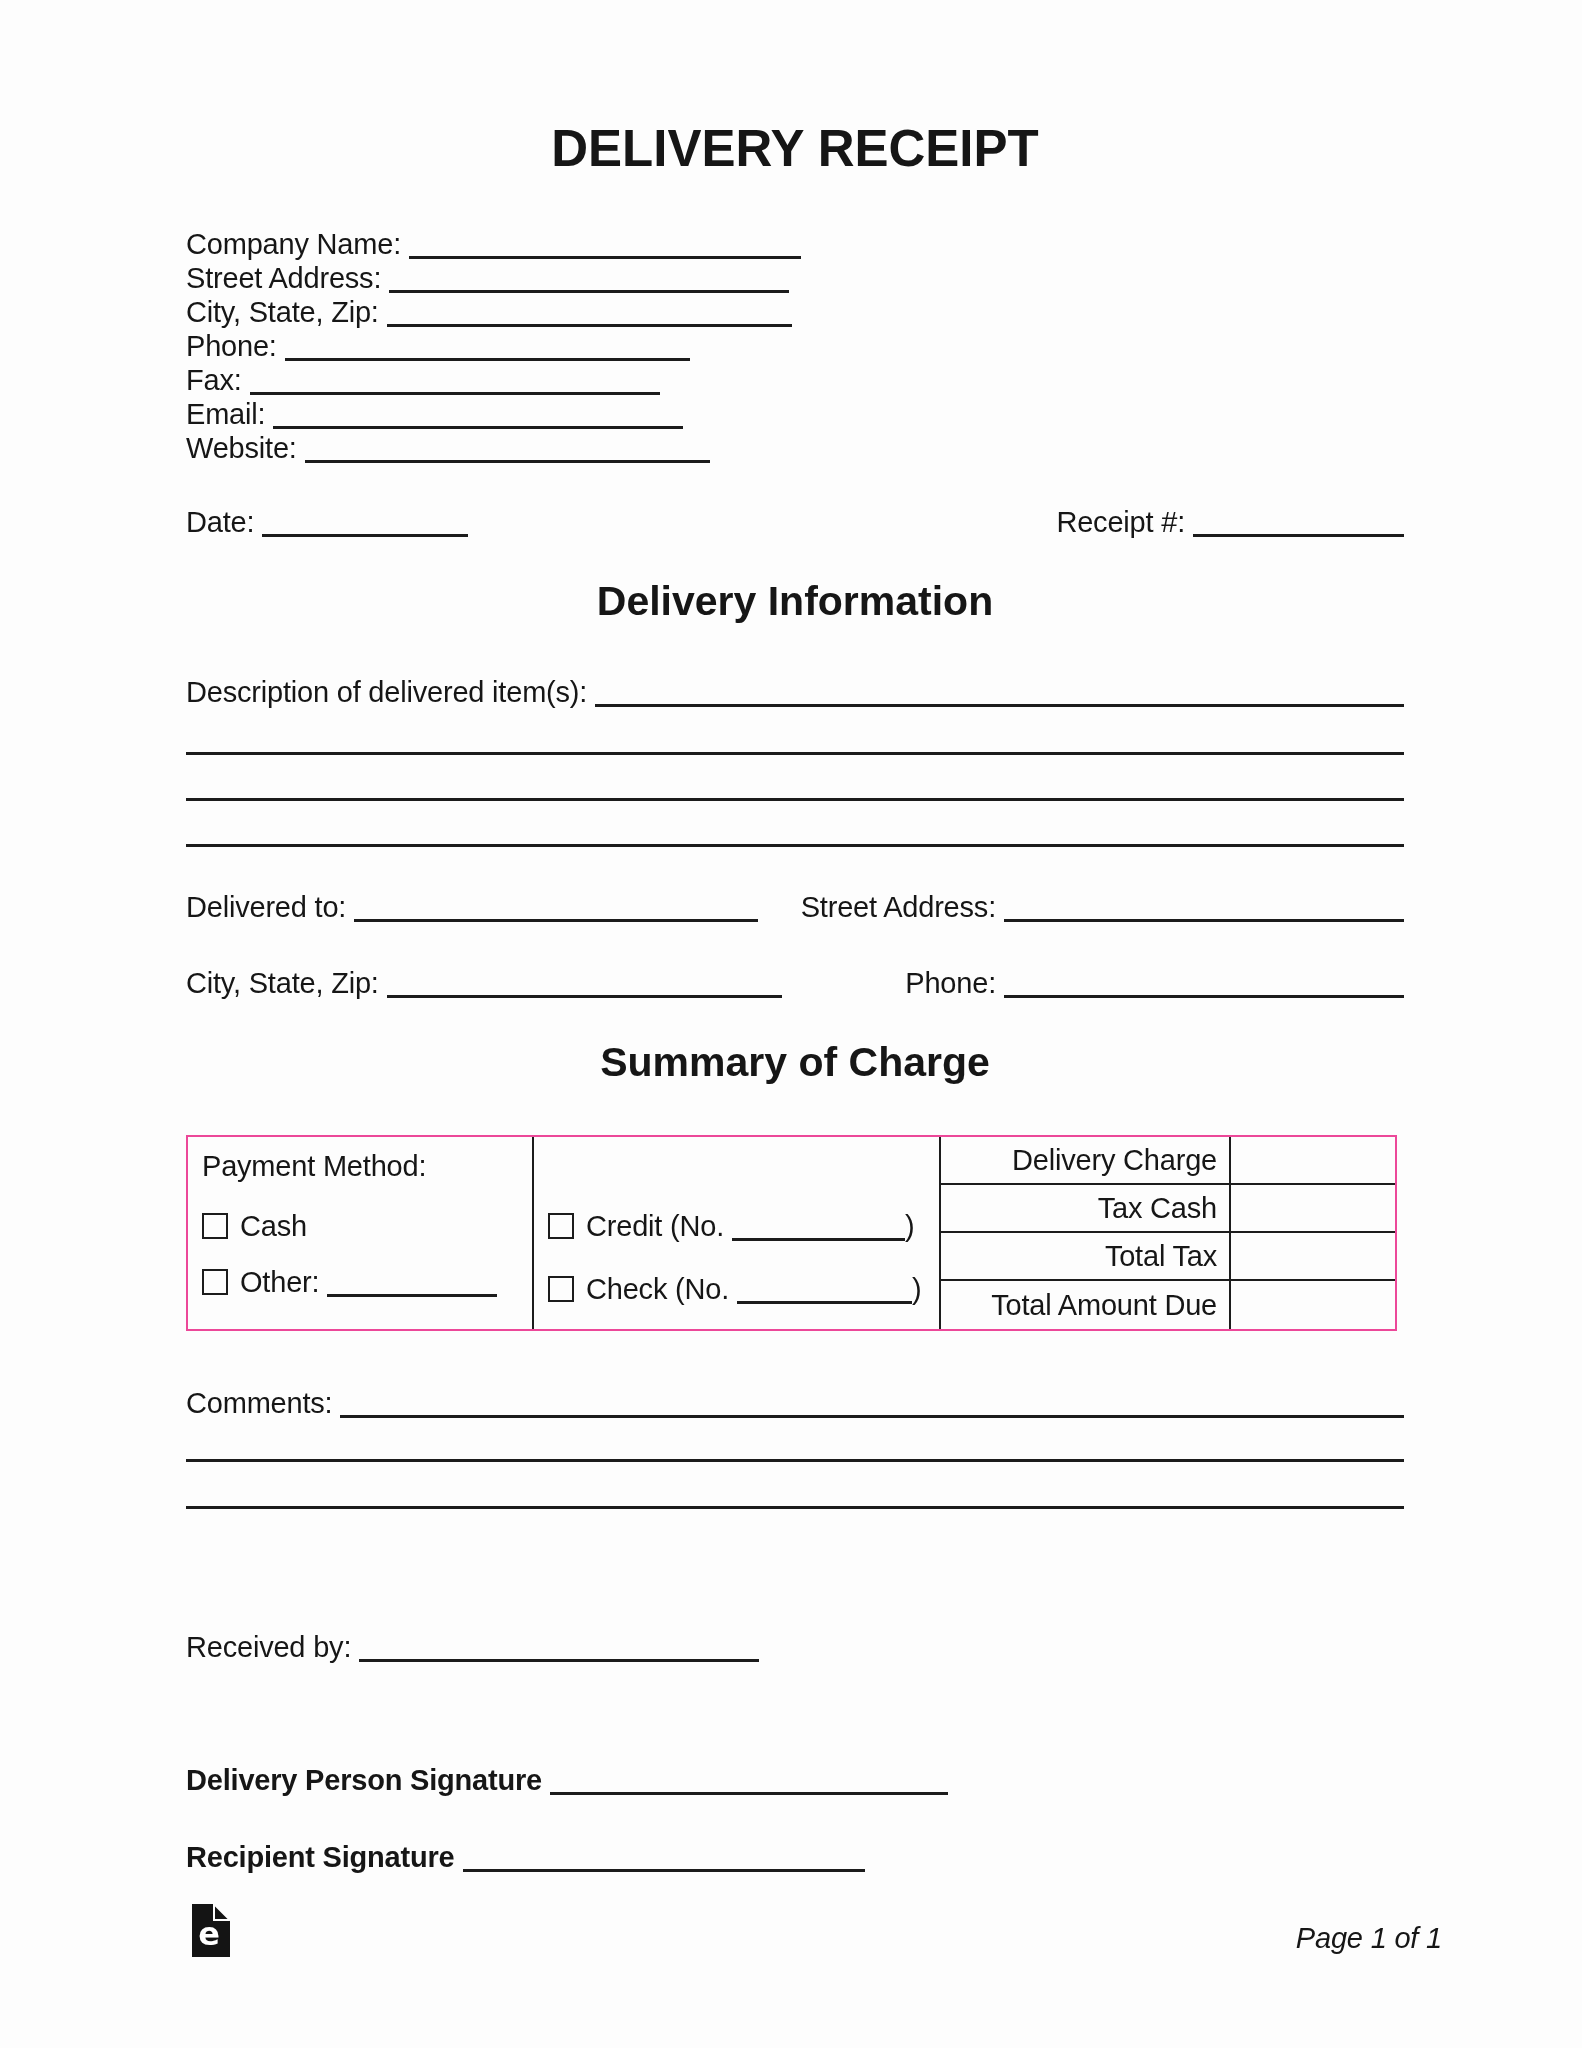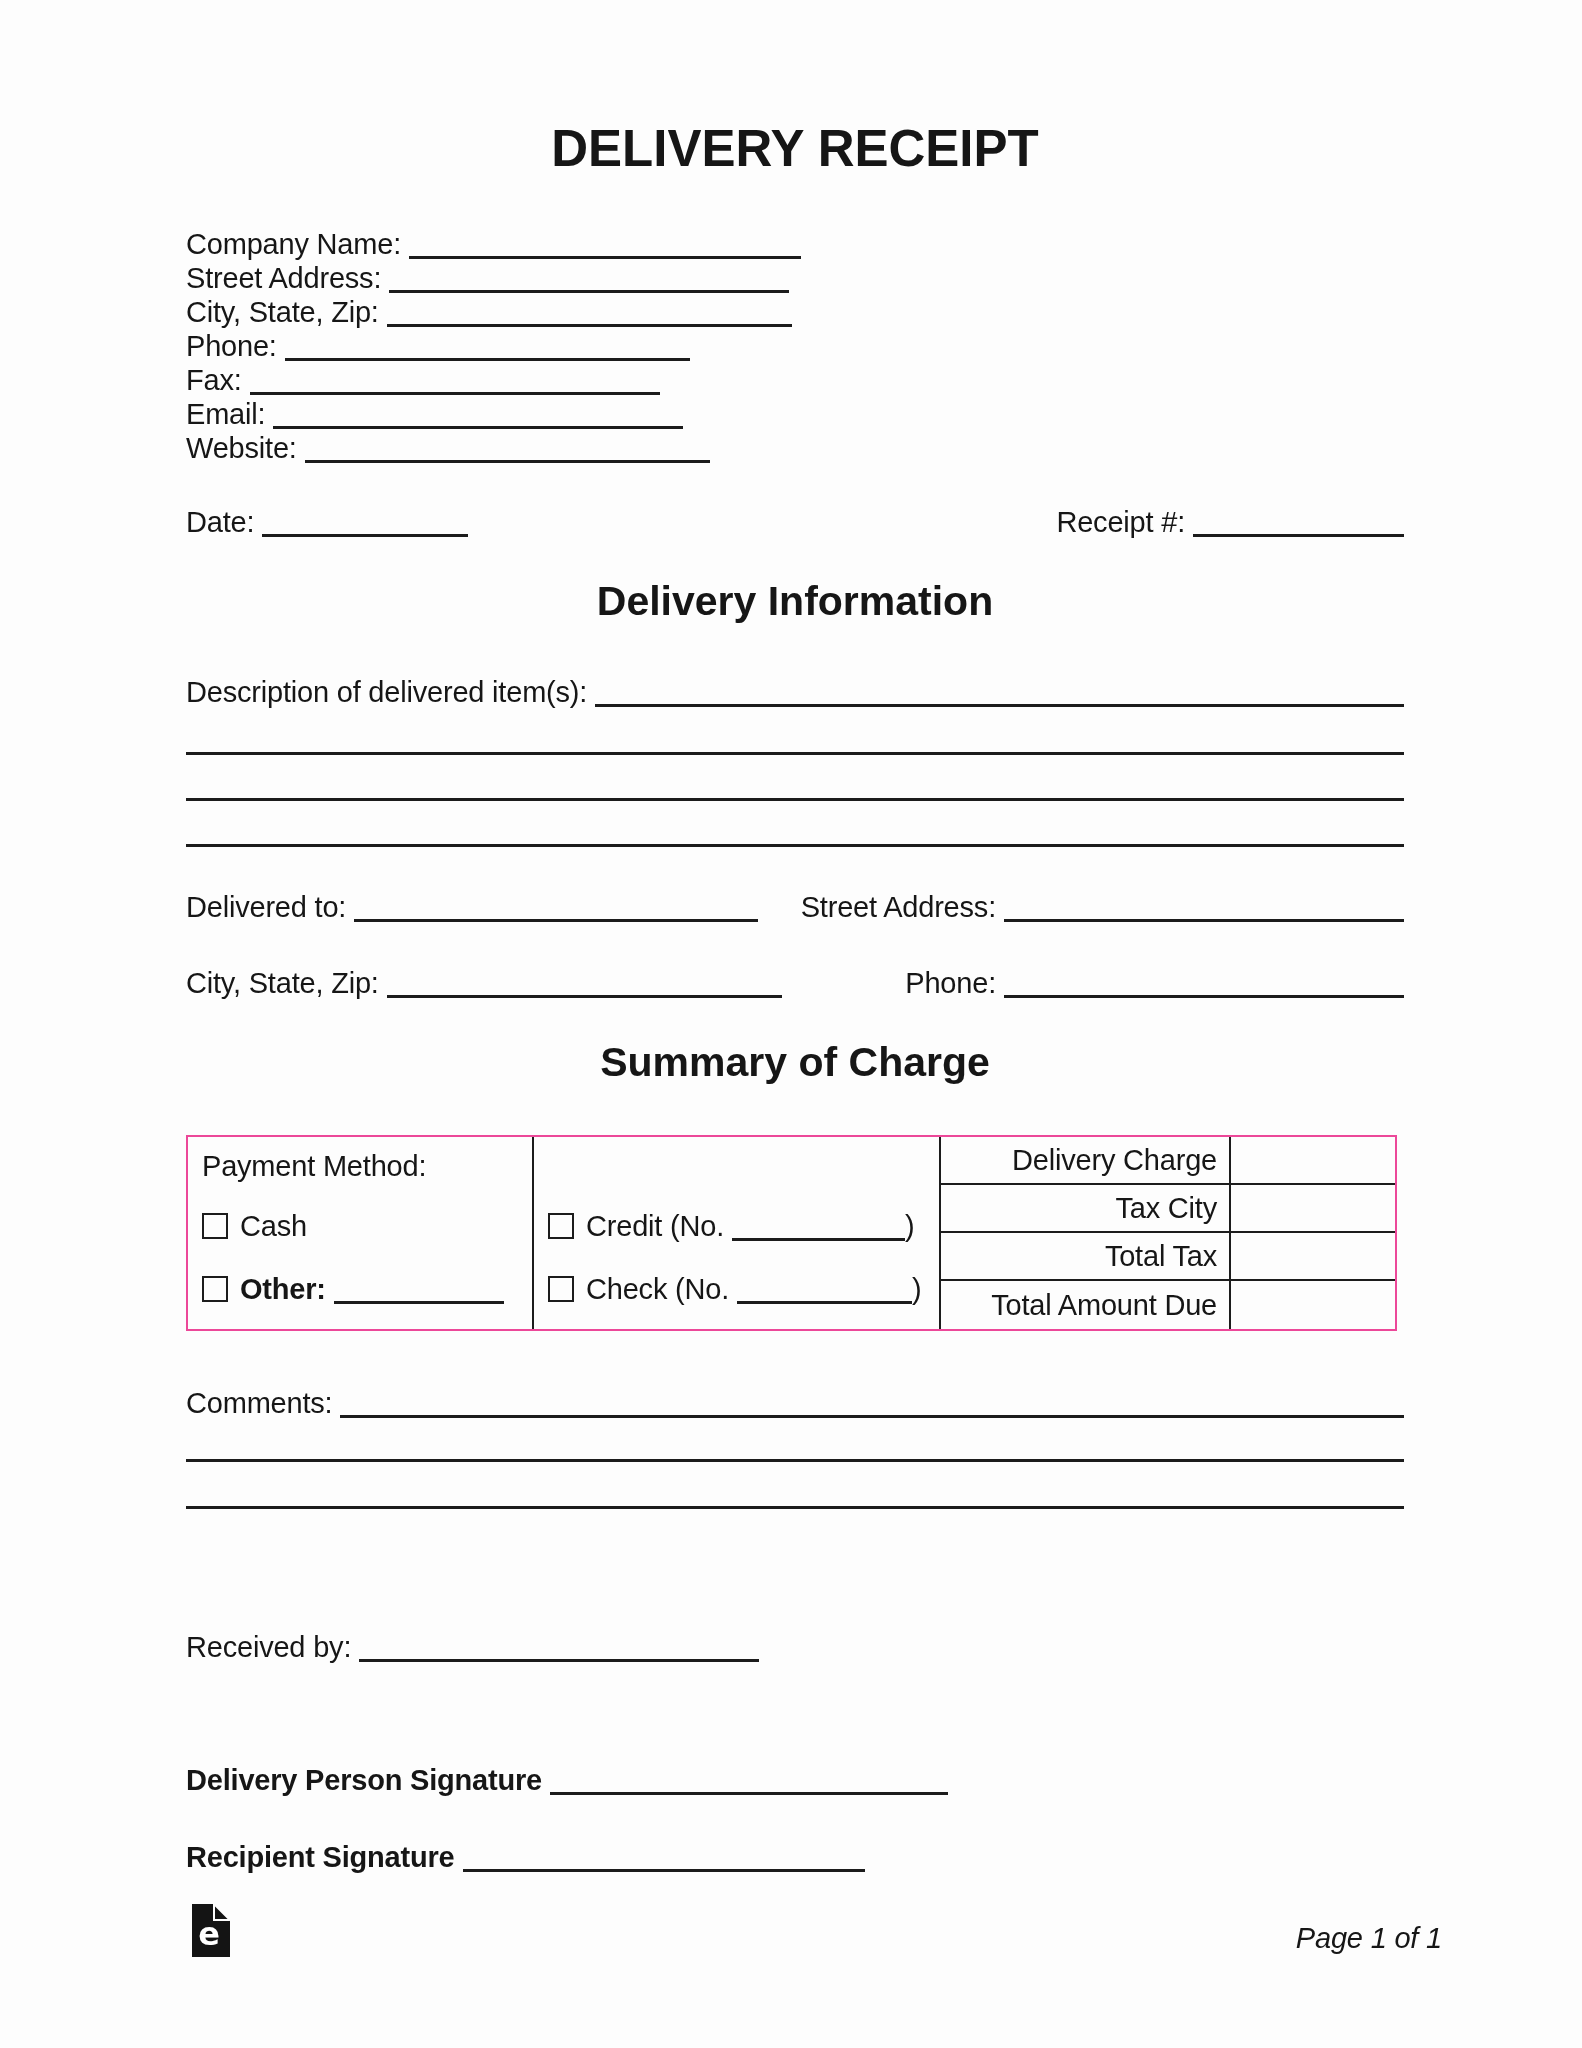--- a/index.html
+++ b/index.html
@@ -167,7 +167,7 @@
       <div class="charge-grid">
         <div class="charge-label">Delivery Charge</div>
         <div class="charge-value"></div>
-        <div class="charge-label">Tax City</div>
+        <div class="charge-label">Tax Cash</div>
         <div class="charge-value"></div>
         <div class="charge-label">Total Tax</div>
         <div class="charge-value"></div>

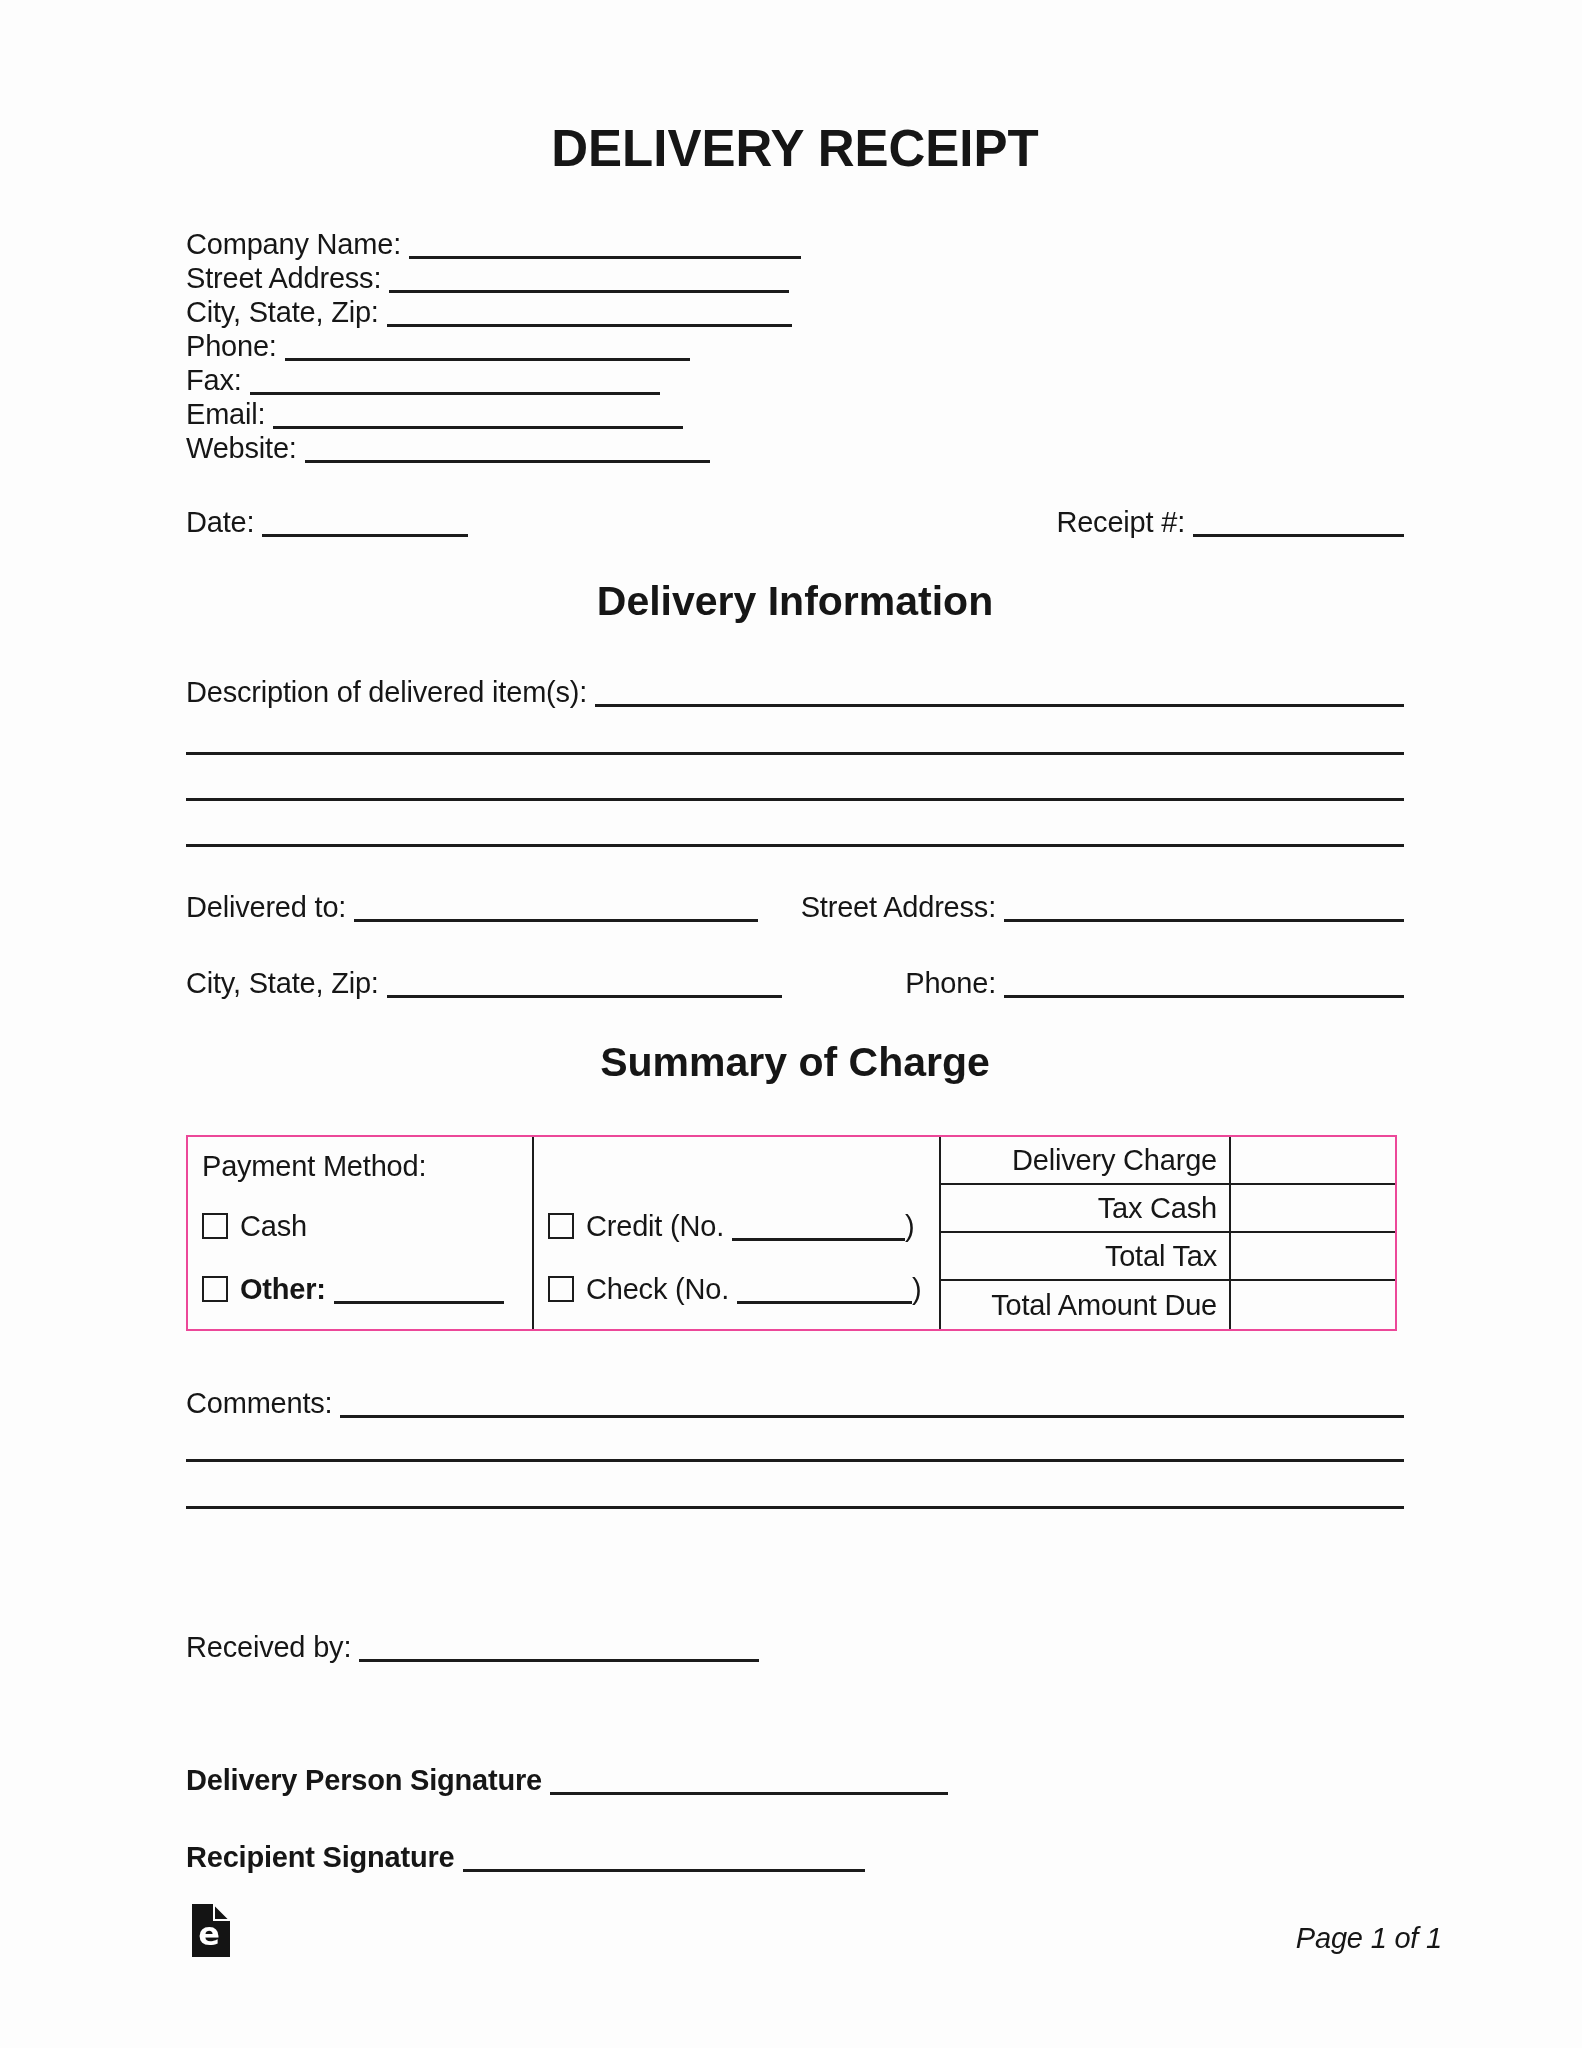--- a/index.html
+++ b/index.html
@@ -62,7 +62,7 @@
   .pay-col2 { width: 407px; border-right: 2px solid #1c1c1c; padding: 72px 14px 12px; }
   .option { white-space: nowrap; }
   .opt-cash  { margin-top: 26px; }
-  .opt-other { margin-top: 29px; font-weight: bold; }
+  .opt-other { margin-top: 22px; }
   .opt-check { margin-top: 29px; }
   .checkbox {
     display: inline-block; width: 26px; height: 26px;

